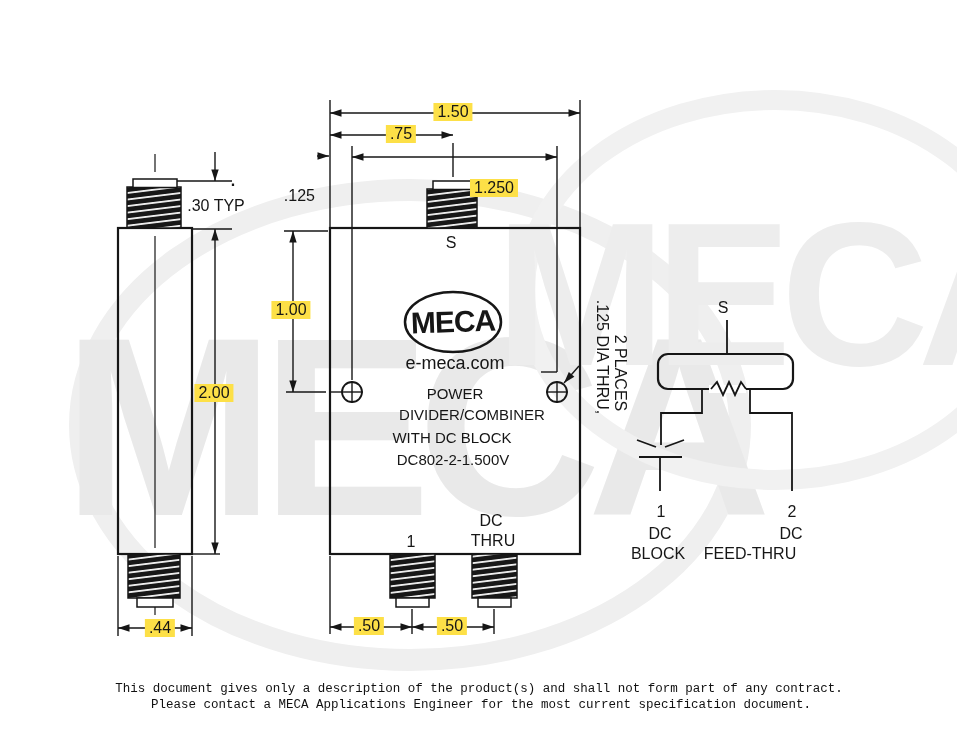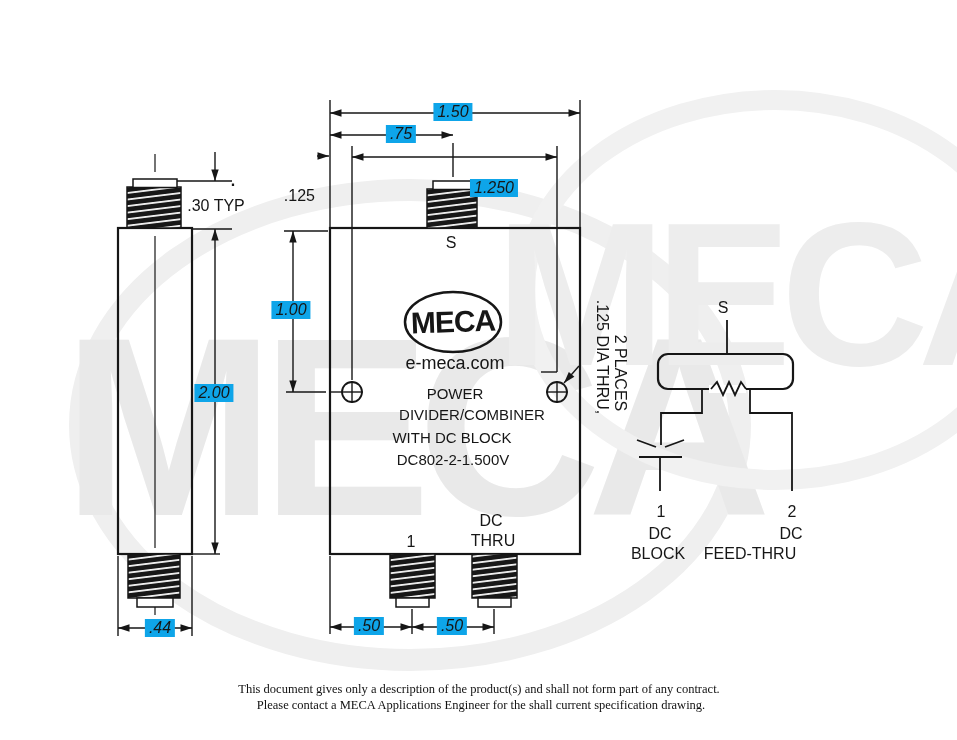--- a/index.html
+++ b/index.html
@@ -12,7 +12,7 @@
     position:absolute;z-index:3;transform:translate(-50%,-50%);
     font-size:16px;line-height:1;color:#161616;white-space:nowrap;
   }
-  .bg{background:#0ea5e9;padding:1px 4px;font-style:italic;}
+  .bg{background:#fde047;padding:1px 4px;}
   .ra{transform:translate(-100%,-50%);}
   .rot{transform:translate(-50%,-50%) rotate(90deg);}
   .note{transform:none;font-size:18px;line-height:22px;}

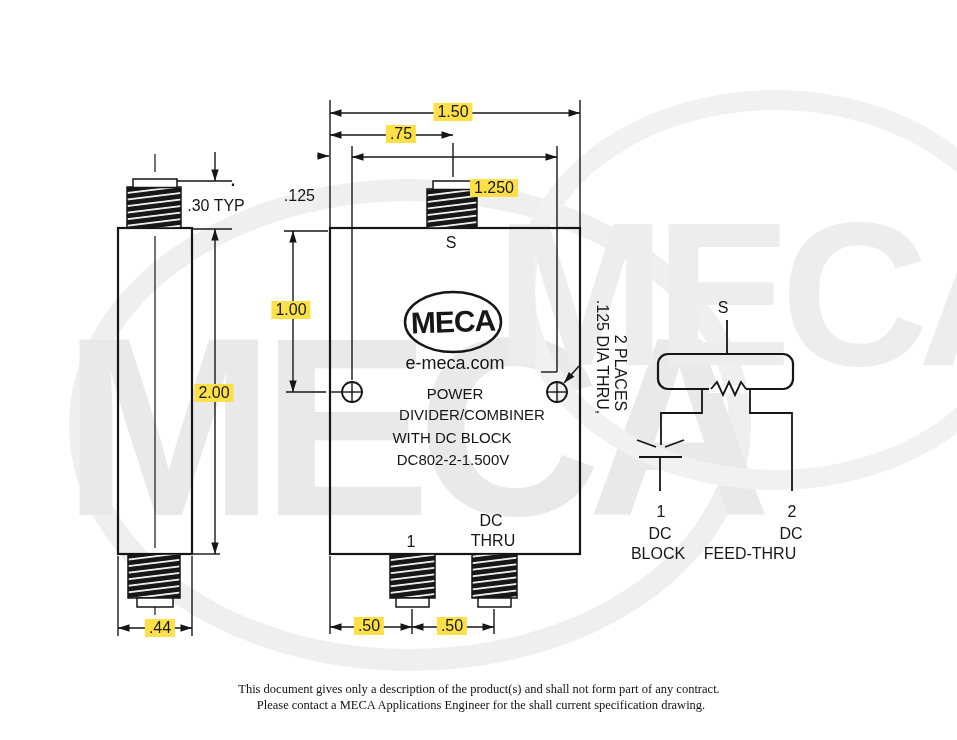--- a/index.html
+++ b/index.html
@@ -20,7 +20,7 @@
   .web{font-size:18px;}
   .logo-text{font-size:30px;font-weight:bold;letter-spacing:-1px;transform:translate(-50%,-50%) rotate(-2deg);}
   .dot{font-size:16px;font-weight:bold;}
-  .footer{font-family:Liberation Serif, serif;font-size:12.5px;color:#111;}
+  .footer{font-family:Liberation Mono, monospace;font-size:12.5px;color:#111;}
 </style>
 </head>
 <body>

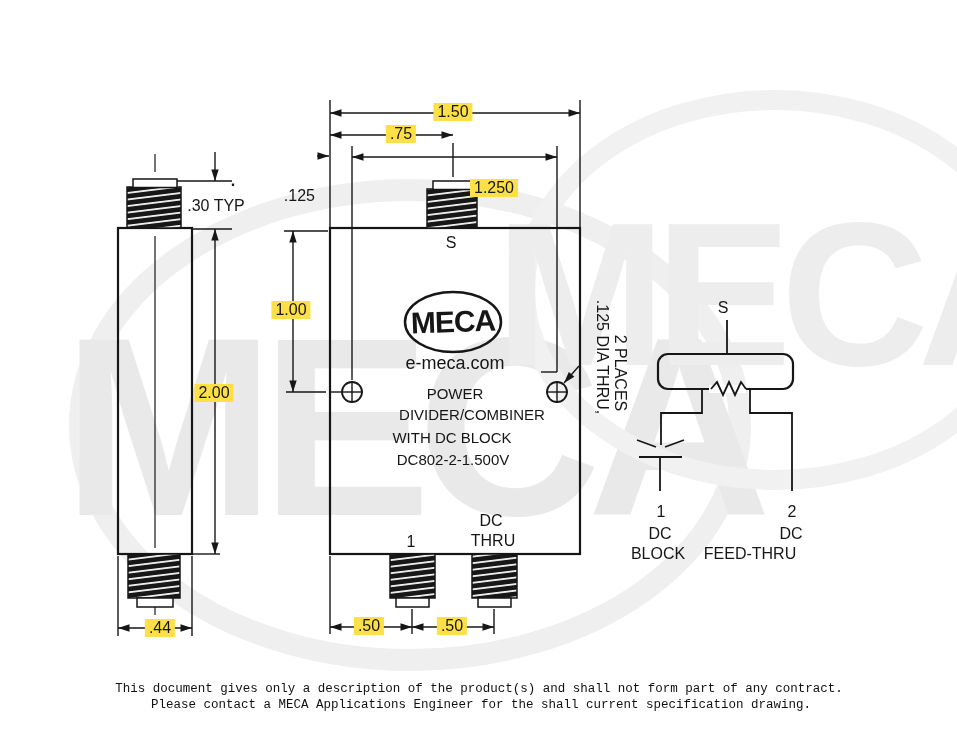--- a/index.html
+++ b/index.html
@@ -172,7 +172,7 @@
   <div class="lbl" style="left:750px;top:554px;text-align:center;">FEED-THRU</div>
 
   <div class="lbl footer" style="left:479px;top:689px;">This document gives only a description of the product(s) and shall not form part of any contract.</div>
-  <div class="lbl footer" style="left:481px;top:705px;">Please contact a MECA Applications Engineer for the shall current specification drawing.</div>
+  <div class="lbl footer" style="left:481px;top:705px;">Please contact a MECA Applications Engineer for the most current specification document.</div>
 
 </div>
 

